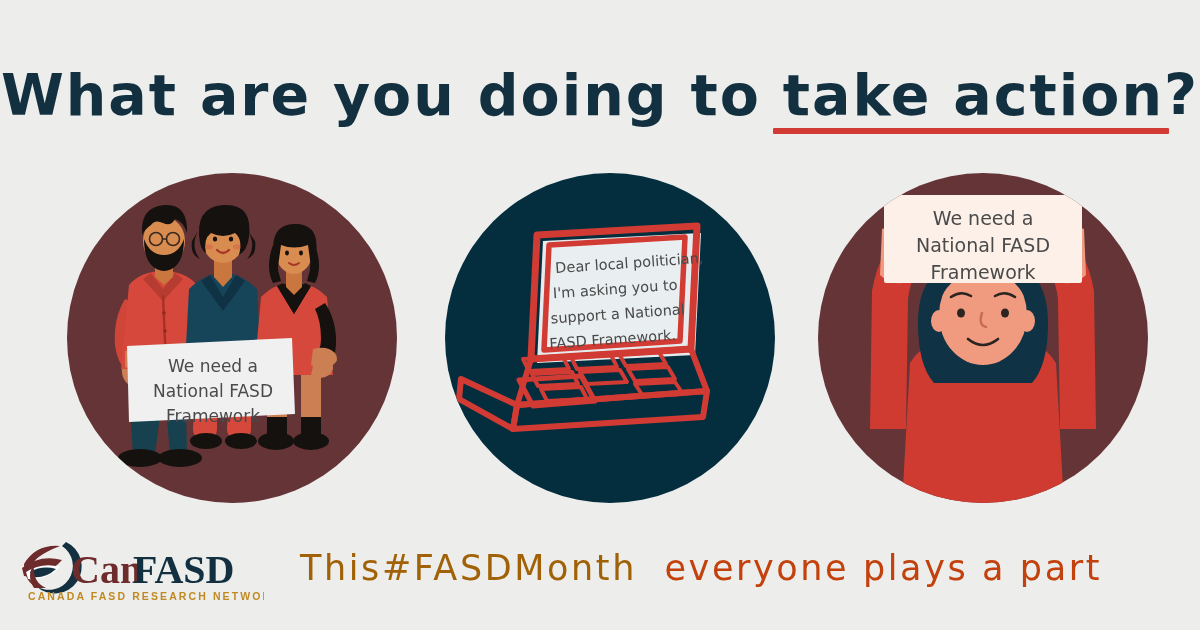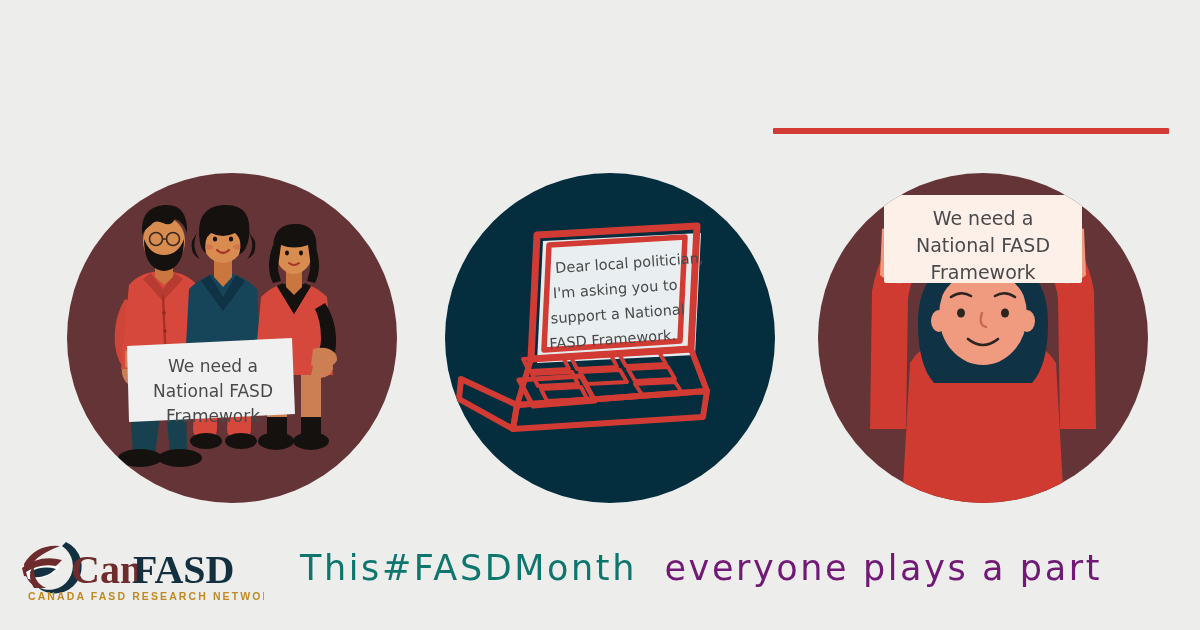--- a/index.html
+++ b/index.html
@@ -76,6 +76,9 @@
 
 <div class="canvas">
 
+  <div class="headline">
+    <span class="plain">What are you doing to </span><span class="accent">take action?</span>
+  </div>
   <div class="underline"></div>
 
   <div class="circle" id="circle-group">

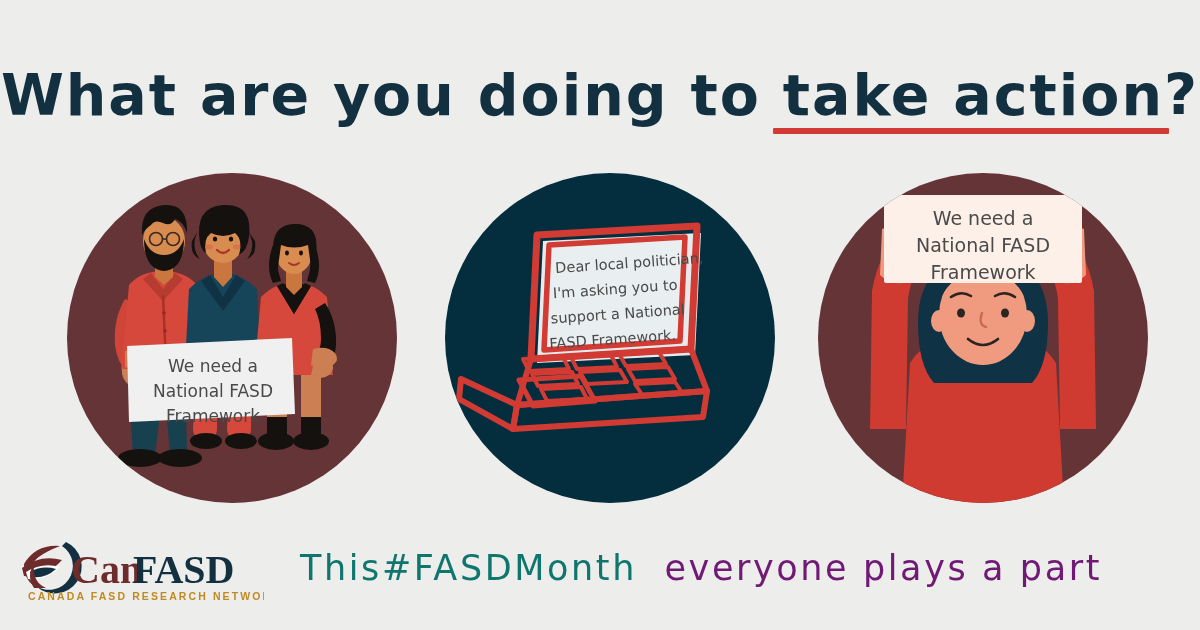--- a/index.html
+++ b/index.html
@@ -63,7 +63,7 @@
     font-family:"DejaVu Sans", sans-serif;
     font-weight:400;
   }
-  .tagline .t-dark{color:#0f766e;}
+  .tagline .t-dark{color:#a16207;}
   .tagline .t-red{color:#701a75;}
 
   .sign-text{

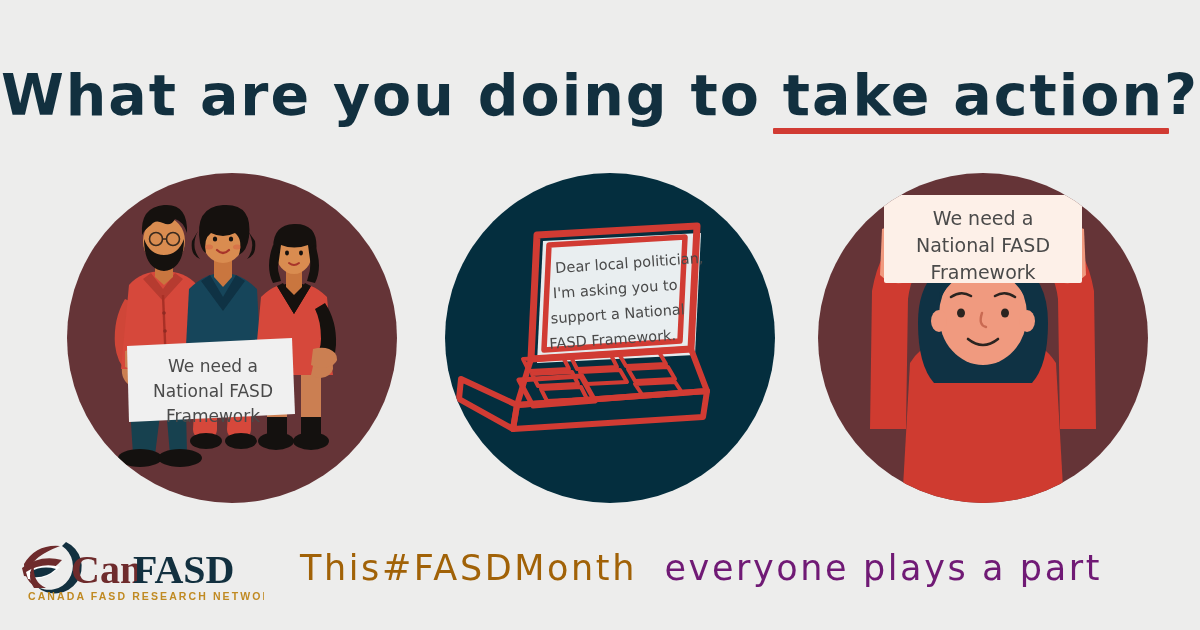--- a/index.html
+++ b/index.html
@@ -64,7 +64,7 @@
     font-weight:400;
   }
   .tagline .t-dark{color:#a16207;}
-  .tagline .t-red{color:#701a75;}
+  .tagline .t-red{color:#c2410c;}
 
   .sign-text{
     font-family:"DejaVu Sans", sans-serif;

